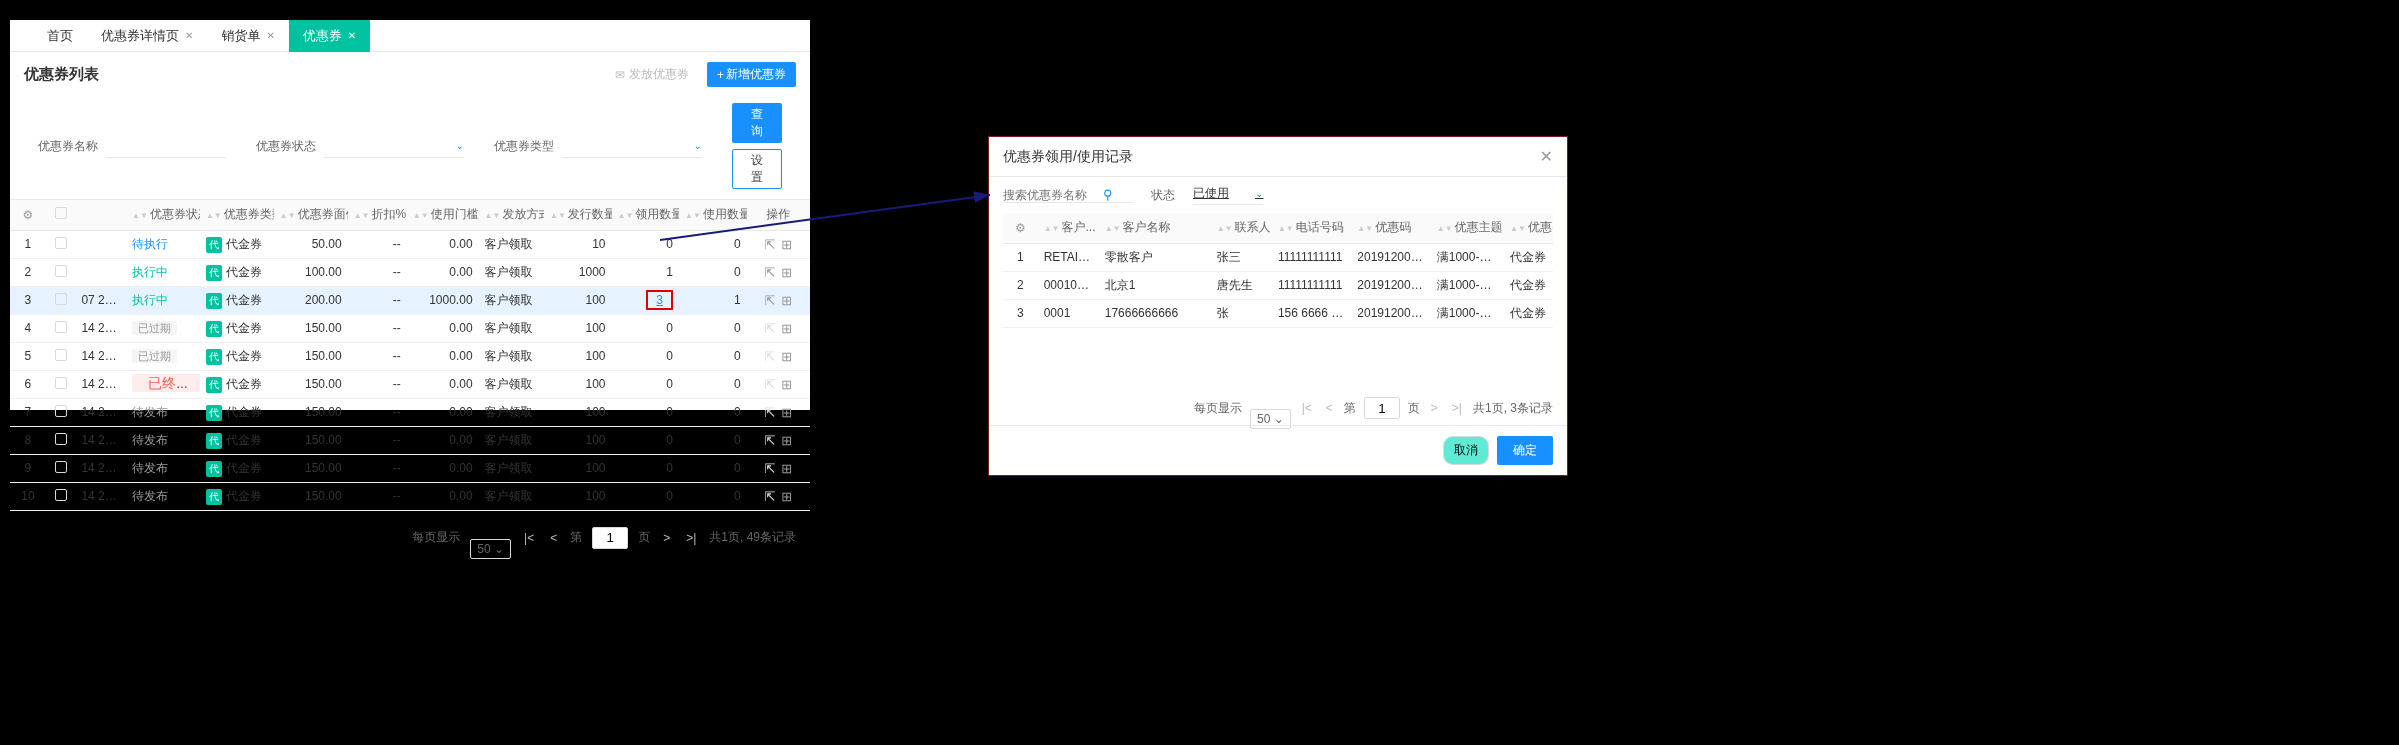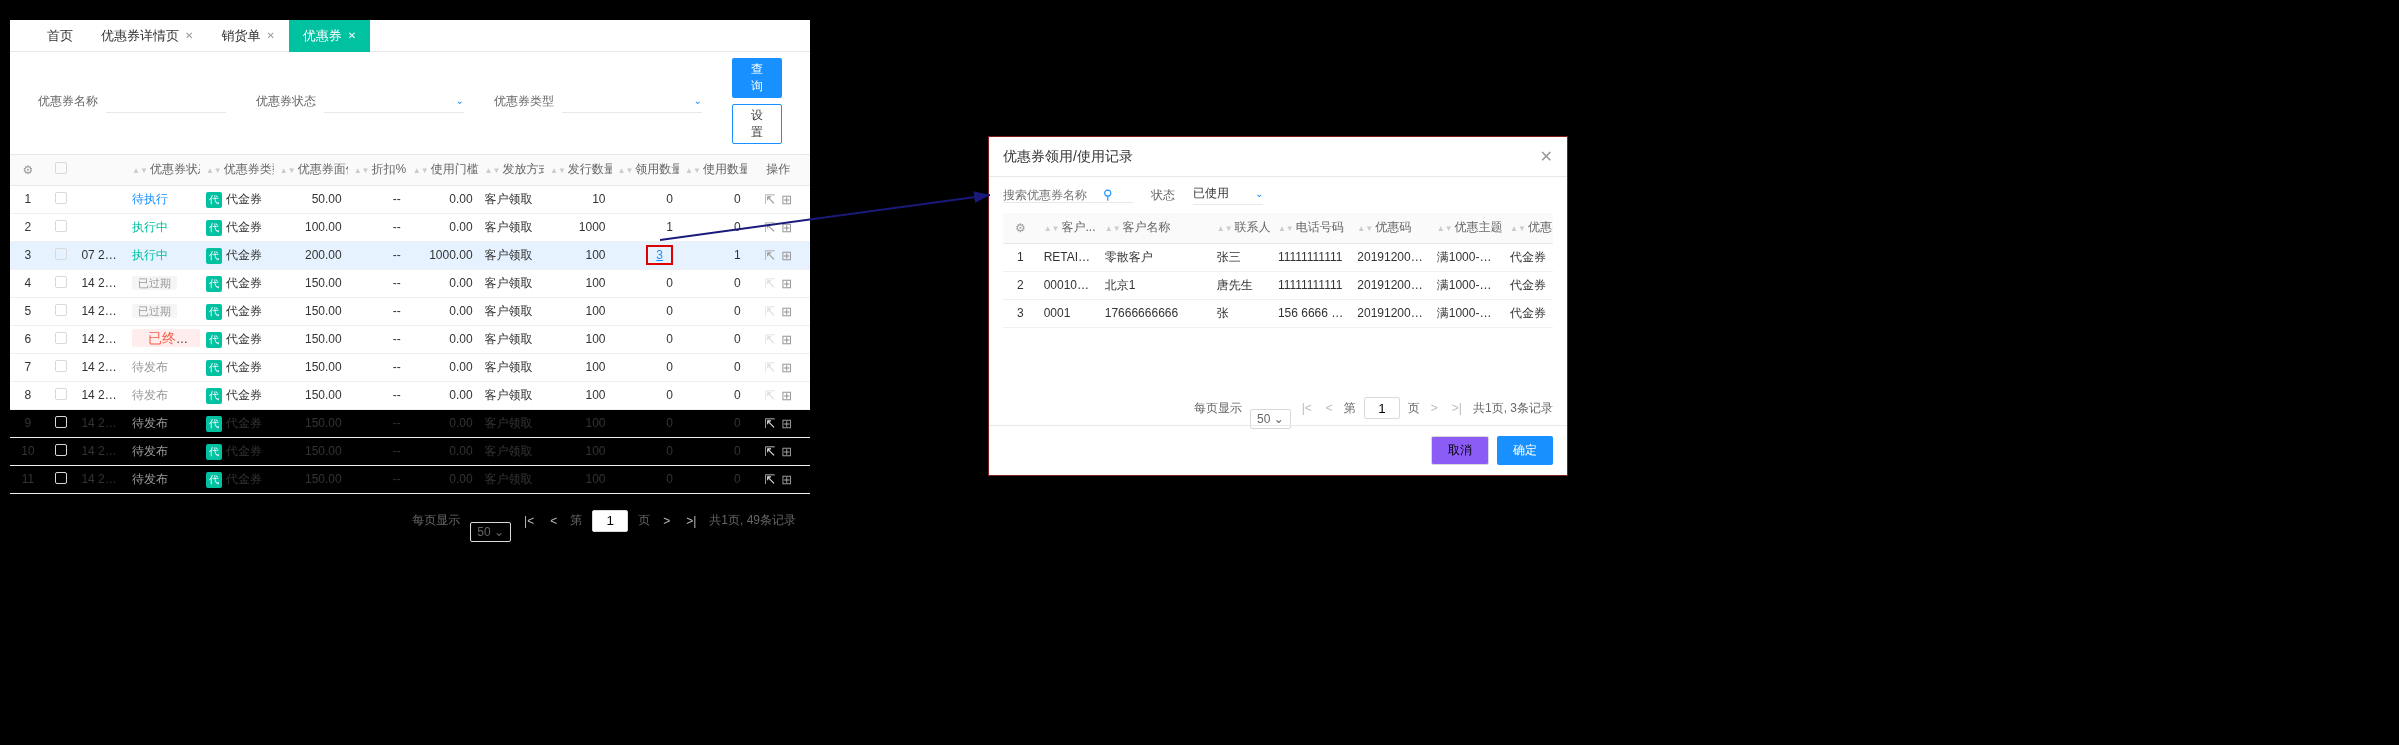--- a/index.html
+++ b/index.html
@@ -94,6 +94,19 @@
       </div>
   </div>
 
+  <div class="list-header">
+    <div class="list-title">优惠券列表</div>
+    <div class="header-actions">
+      <button class="btn-ghost">
+          <span>✉</span>
+          <span>发放优惠券</span>
+        </button>
+      <button class="btn-primary">
+          <span>+</span>
+          <span>新增优惠券</span>
+        </button>
+    </div>
+  </div>
 
   <div class="filters">
     <div class="filter-group">

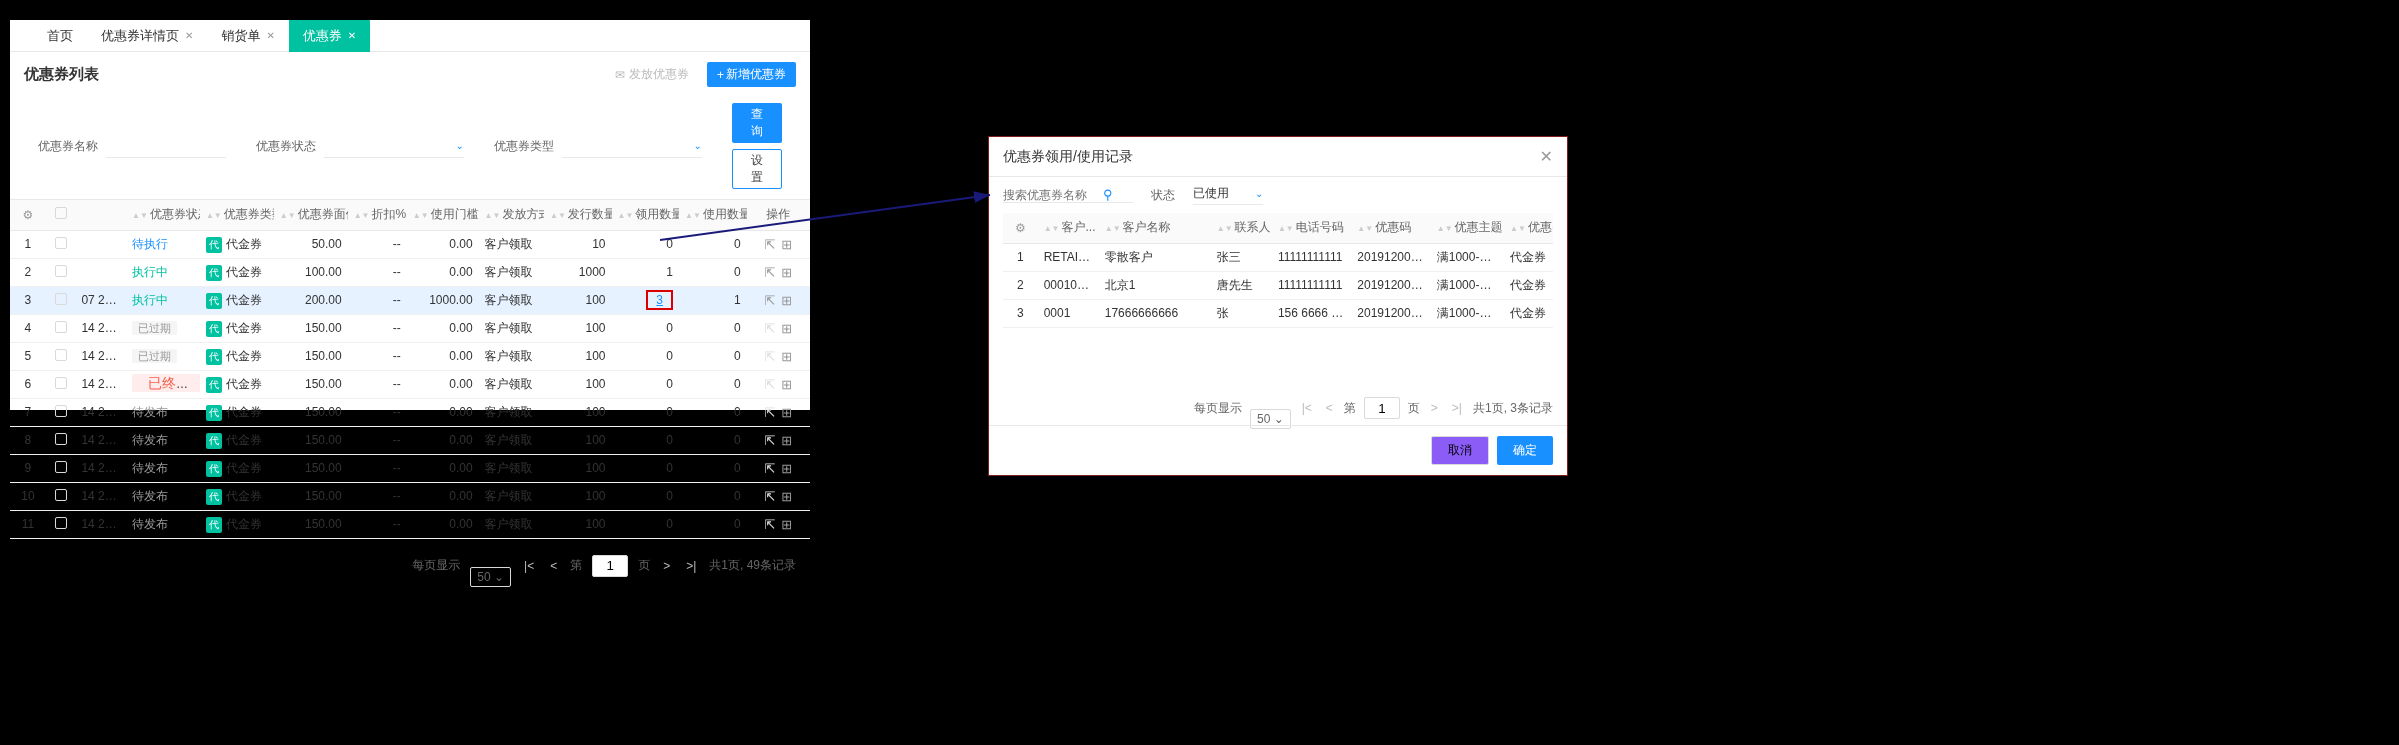--- a/index.html
+++ b/index.html
@@ -63,7 +63,7 @@
 .search-box input { border: none; outline: none; width: 100px; font-size: 12px; }
 .search-icon { color: #1890ff; font-size: 13px; }
 .status-label { color: #666; }
-.status-select { color: #333; display: flex; align-items: center; gap: 26px; cursor: pointer; border-bottom: 1px solid #e8e8e8; padding-bottom: 2px; }
+.status-select { color: #333; display: flex; align-items: center; gap: 26px; cursor: pointer; border-bottom: 1px solid #e8e8e8; padding-bottom: 2px; text-decoration: underline; }
 .chev { color: #1890ff; font-size: 10px; }
 .modal-footer { display: flex; justify-content: flex-end; gap: 8px; padding: 10px 14px; border-top: 1px solid #e8e8e8; position: absolute; bottom: 0; left: 0; right: 0; }
 .btn-cancel { background: #8b5cf6; border: 1px solid #d9d9d9; padding: 5px 16px; border-radius: 2px; font-size: 12px; cursor: pointer; }

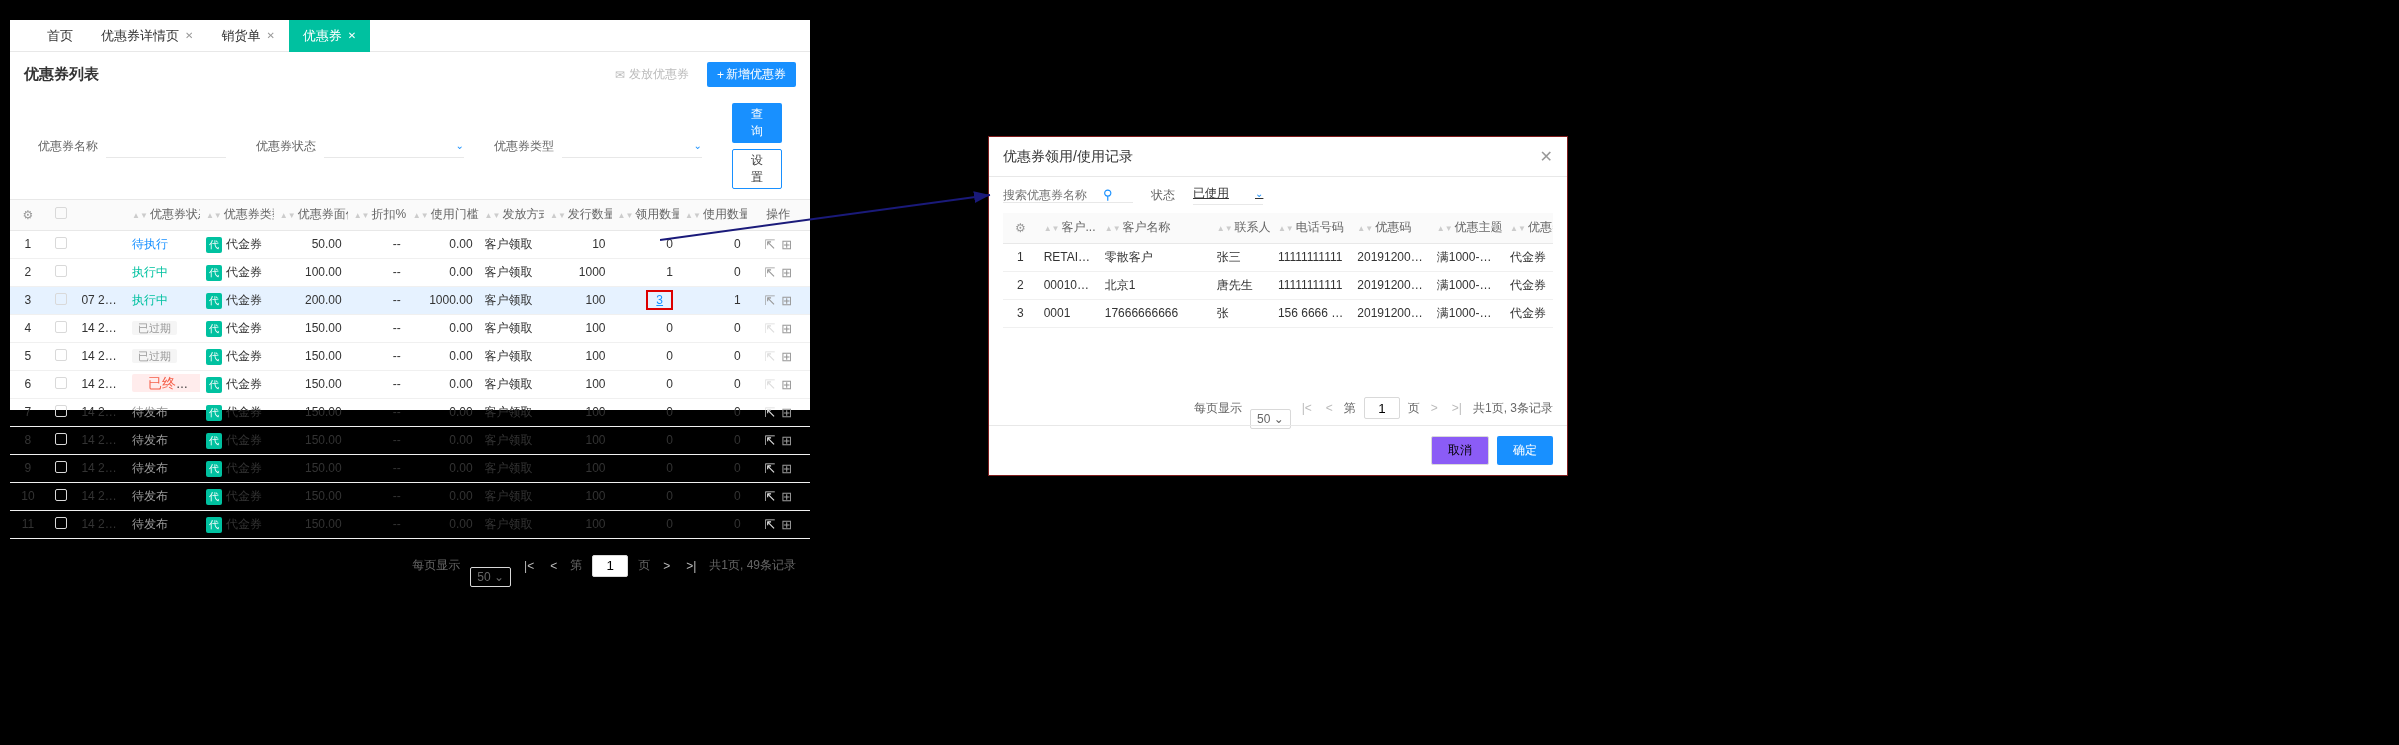--- a/index.html
+++ b/index.html
@@ -66,7 +66,7 @@
 .status-select { color: #333; display: flex; align-items: center; gap: 26px; cursor: pointer; border-bottom: 1px solid #e8e8e8; padding-bottom: 2px; text-decoration: underline; }
 .chev { color: #1890ff; font-size: 10px; }
 .modal-footer { display: flex; justify-content: flex-end; gap: 8px; padding: 10px 14px; border-top: 1px solid #e8e8e8; position: absolute; bottom: 0; left: 0; right: 0; }
-.btn-cancel { background: #8b5cf6; border: 1px solid #d9d9d9; padding: 5px 16px; border-radius: 2px; font-size: 12px; cursor: pointer; }
+.btn-cancel { background: #5eead4; border: 1px solid #d9d9d9; padding: 5px 10px; border-radius: 10px; font-size: 12px; cursor: pointer; }
 .btn-ok { background: #1890ff; color: #fff; border: none; padding: 5px 16px; border-radius: 2px; font-size: 12px; cursor: pointer; }
 .modal-pager { position: absolute; bottom: 46px; right: 14px; display: flex; align-items: center; gap: 8px; font-size: 12px; color: #666; }
 

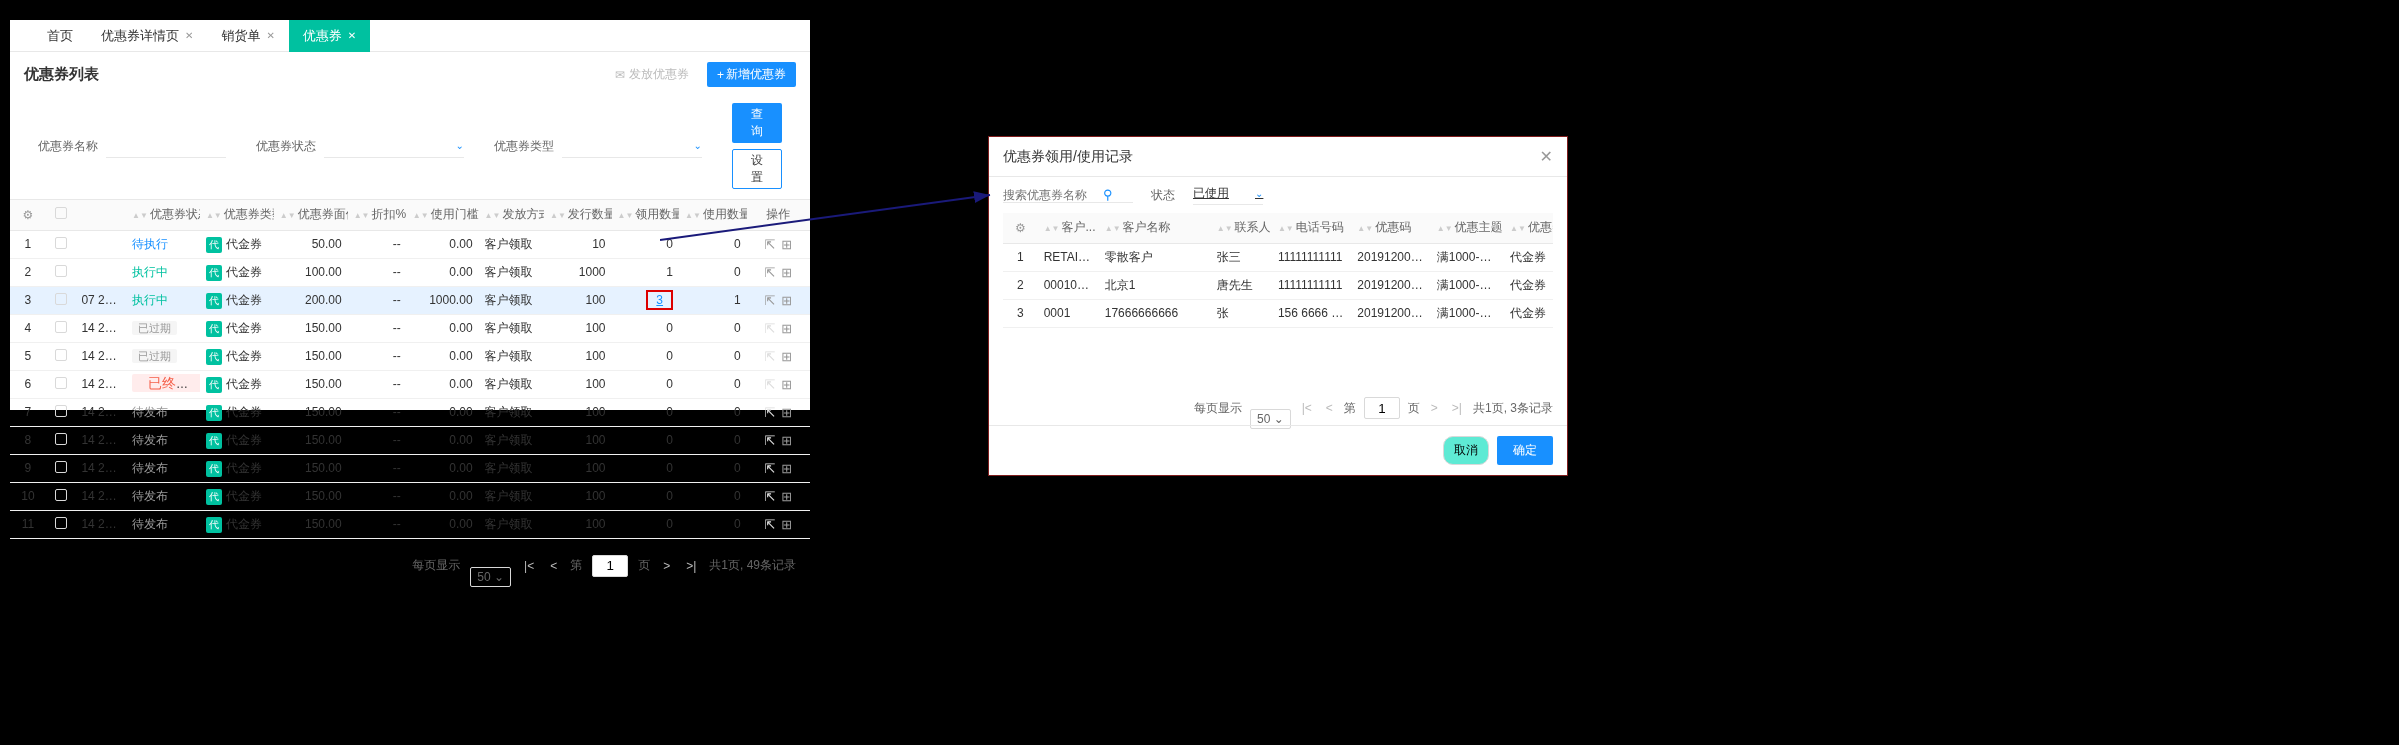--- a/index.html
+++ b/index.html
@@ -316,21 +316,6 @@
             <td class="right-col">0</td>
             <td class="num-col"><span class="act-icon disabled">⇱</span><span class="act-icon">⊞</span></td>
           </tr>
-          <tr>
-            <td class="num-col">11</td>
-            <td class="num-col"><span class="chk"></span></td>
-            <td>14 23:59</td>
-            <td><span class="status-draft">待发布</span></td>
-            <td><span class="badge">代</span>代金券</td>
-            <td class="right-col">150.00</td>
-            <td class="right-col">--</td>
-            <td class="right-col">0.00</td>
-            <td>客户领取</td>
-            <td class="right-col">100</td>
-            <td class="right-col">0</td>
-            <td class="right-col">0</td>
-            <td class="num-col"><span class="act-icon disabled">⇱</span><span class="act-icon">⊞</span></td>
-          </tr>
         </tbody>
     </table>
   </div>

